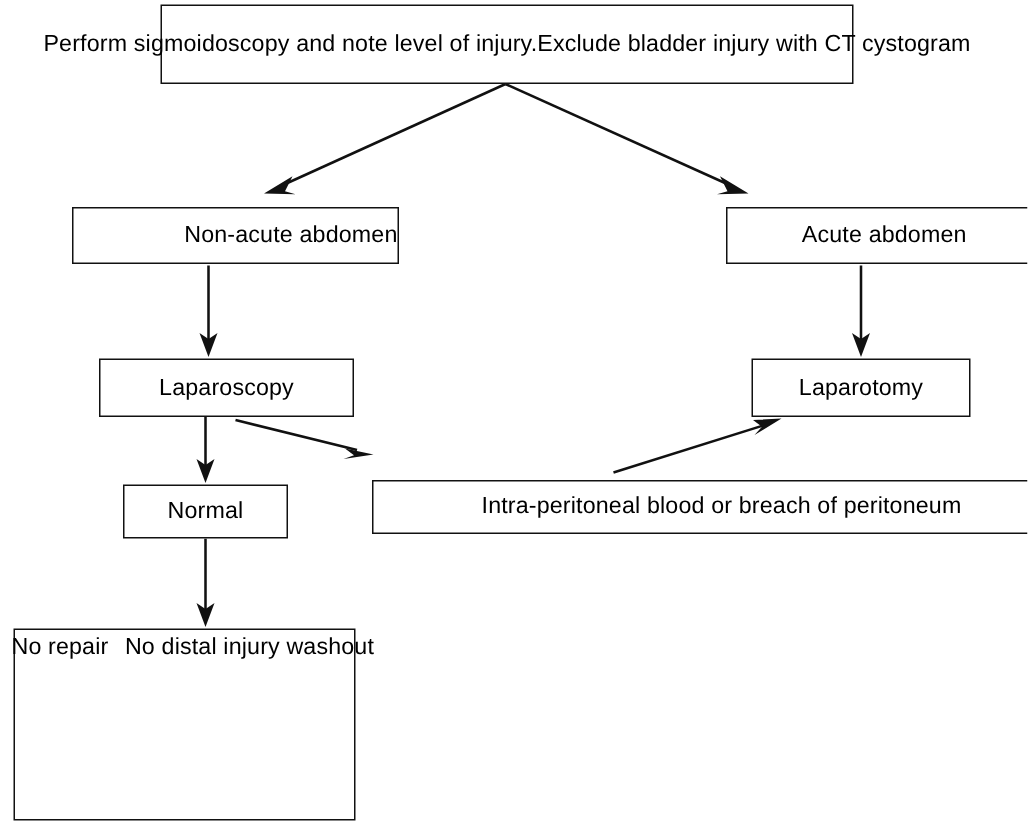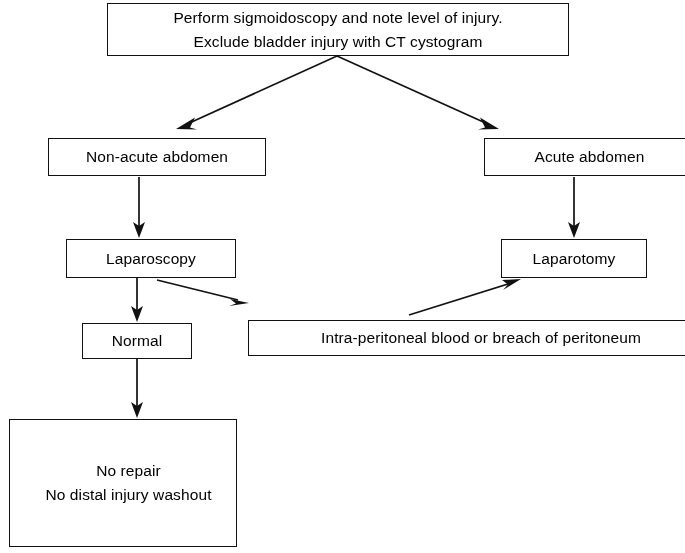--- a/index.html
+++ b/index.html
@@ -22,7 +22,7 @@
     background: #ffffff;
     color: #000000;
     display: flex;
-    flex-direction: column;
+    flex-direction: row;
     justify-content: center;
     font-size: 15.5px;
     line-height: 1.52;

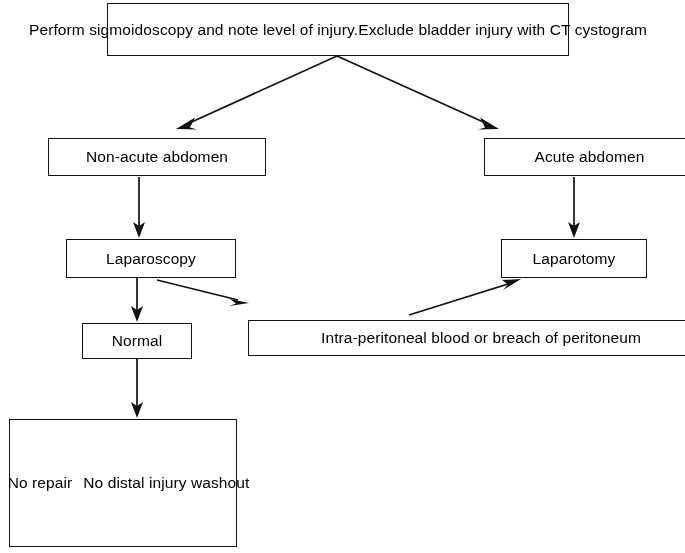--- a/index.html
+++ b/index.html
@@ -98,7 +98,7 @@
     <span class="line">Exclude bladder injury with CT cystogram</span>
   </div>
 
-  <div class="node center" style="left:48px; top:138px; width:218px; height:38px;">
+  <div class="node center" style="left:48px; top:138px; width:218px; height:38px;justify-content:flex-end;">
     <span class="line">Non-acute abdomen</span>
   </div>
 

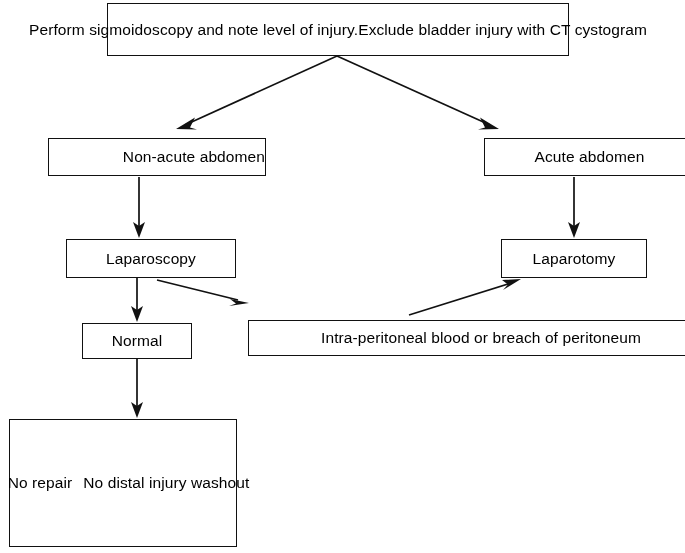--- a/index.html
+++ b/index.html
@@ -33,7 +33,7 @@
     text-align: center;
   }
   .node.left {
-    align-items: center;
+    align-items: flex-start;
     text-align: left;
   }
   .node .line {

